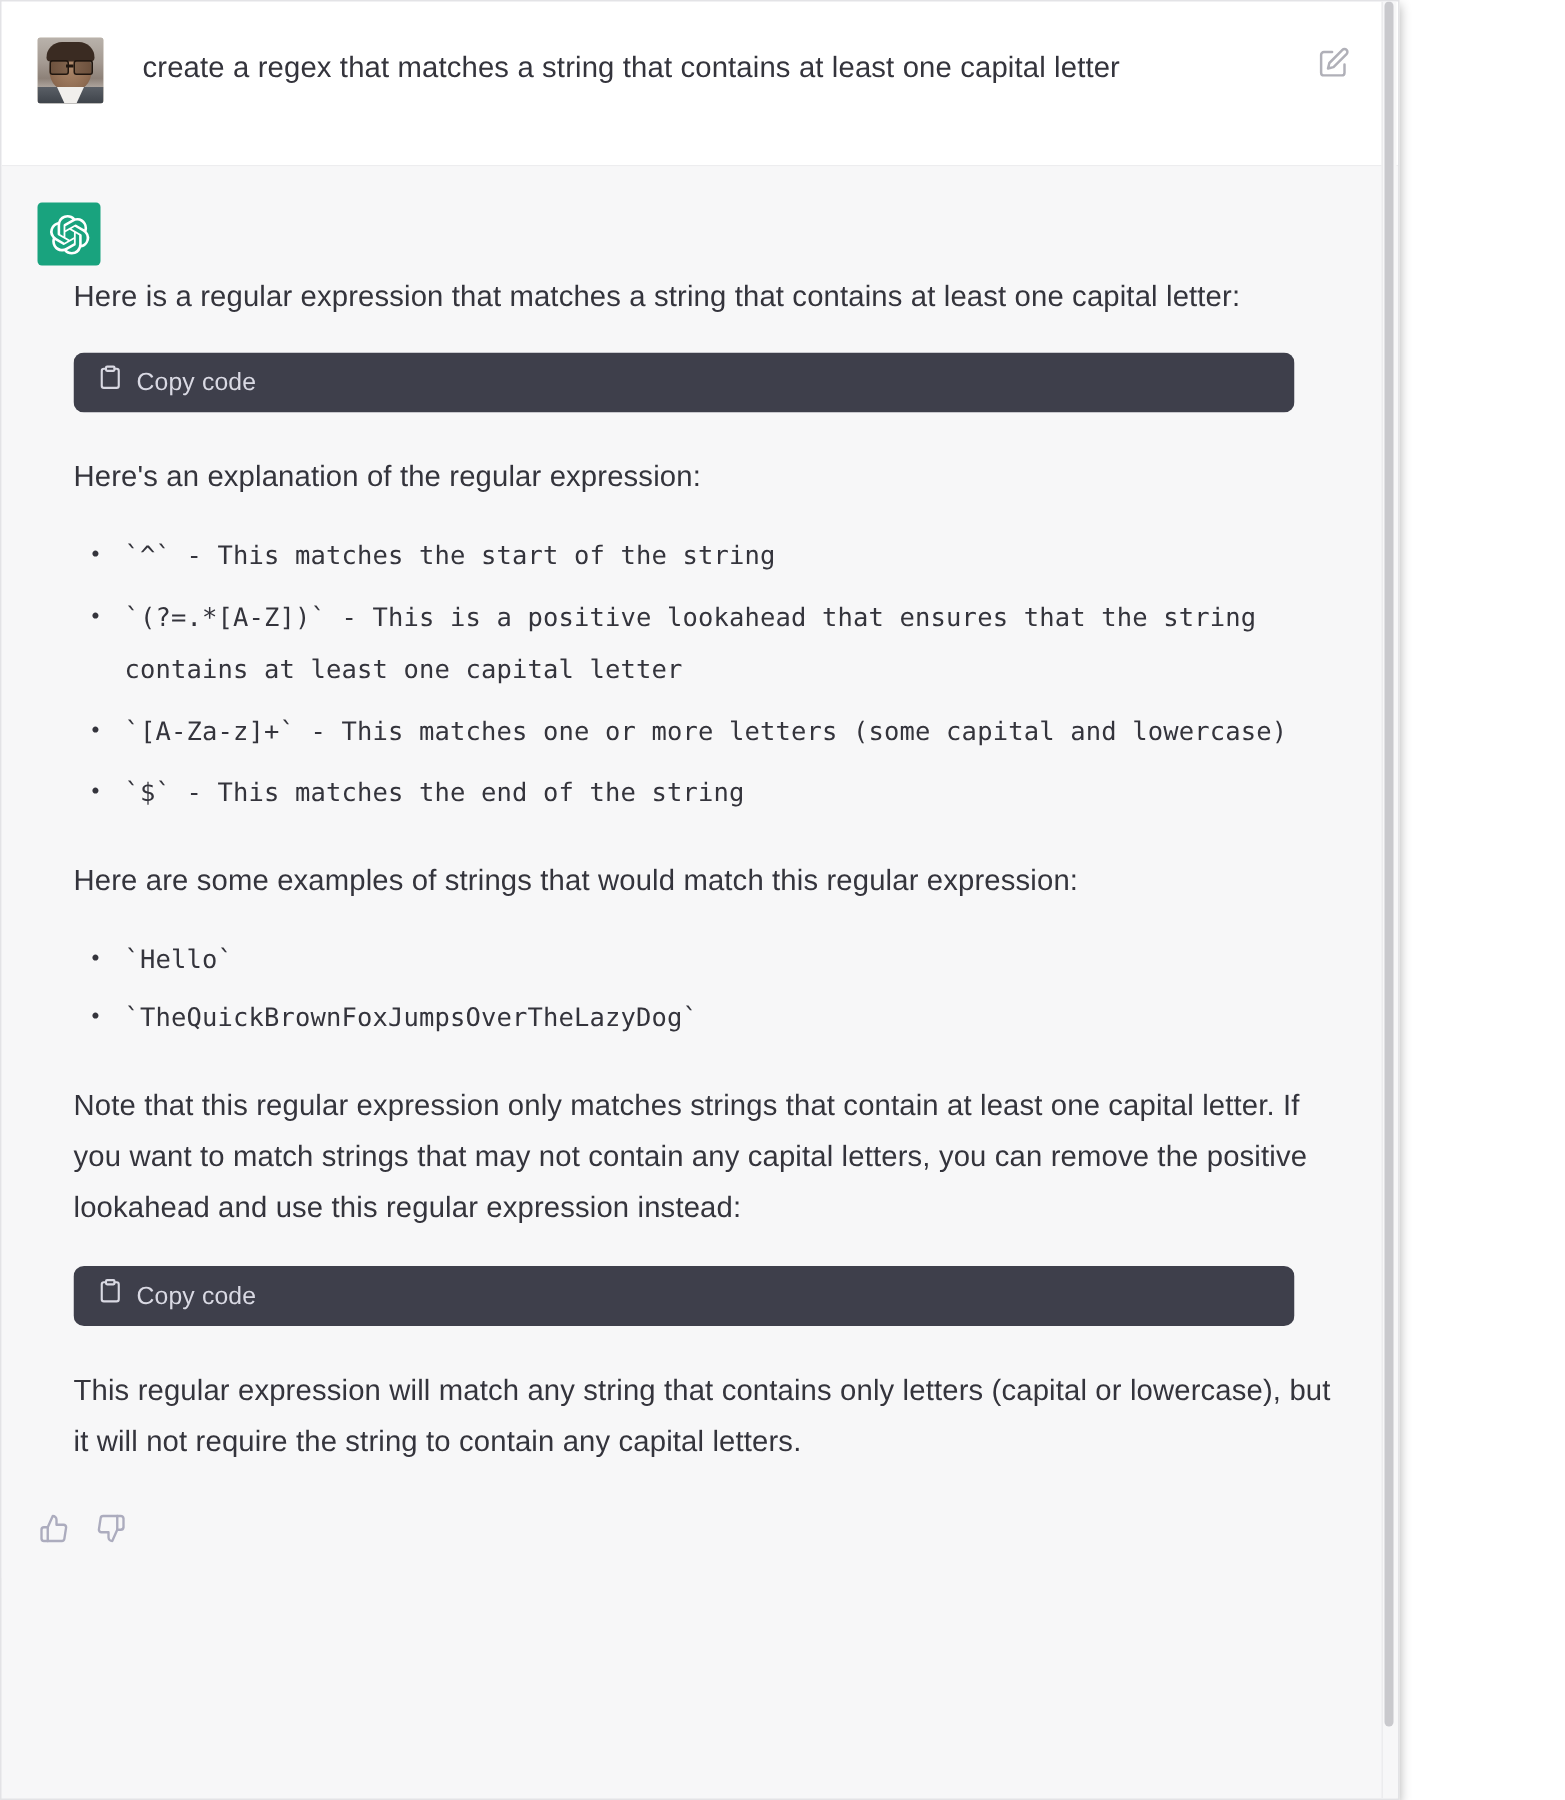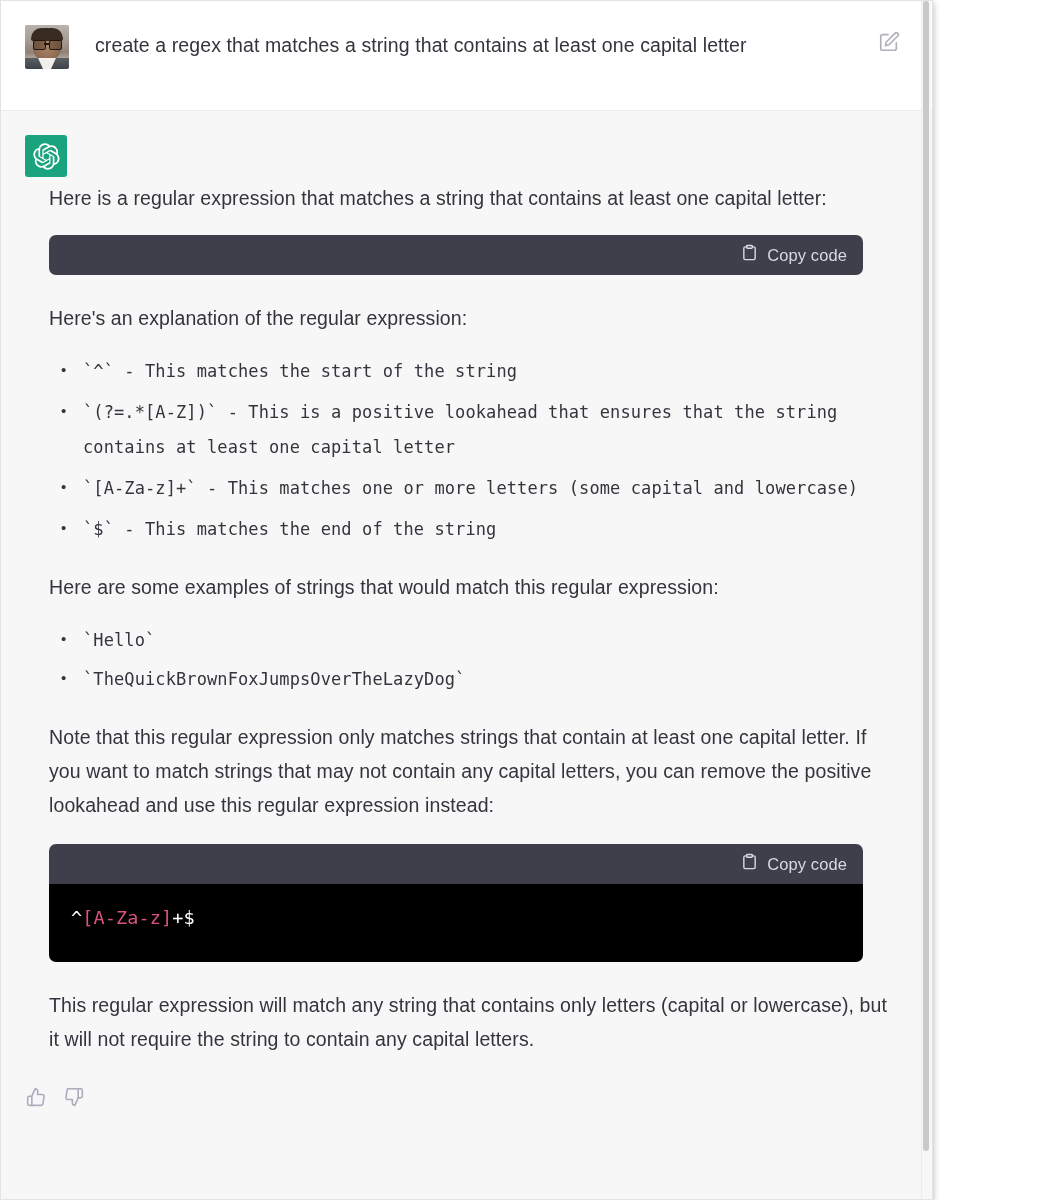--- a/index.html
+++ b/index.html
@@ -176,7 +176,7 @@
     height: 40px;
     display: flex;
     align-items: center;
-    justify-content: flex-end;
+    justify-content: flex-start;
     padding: 0 16px;
     box-sizing: border-box;
   }

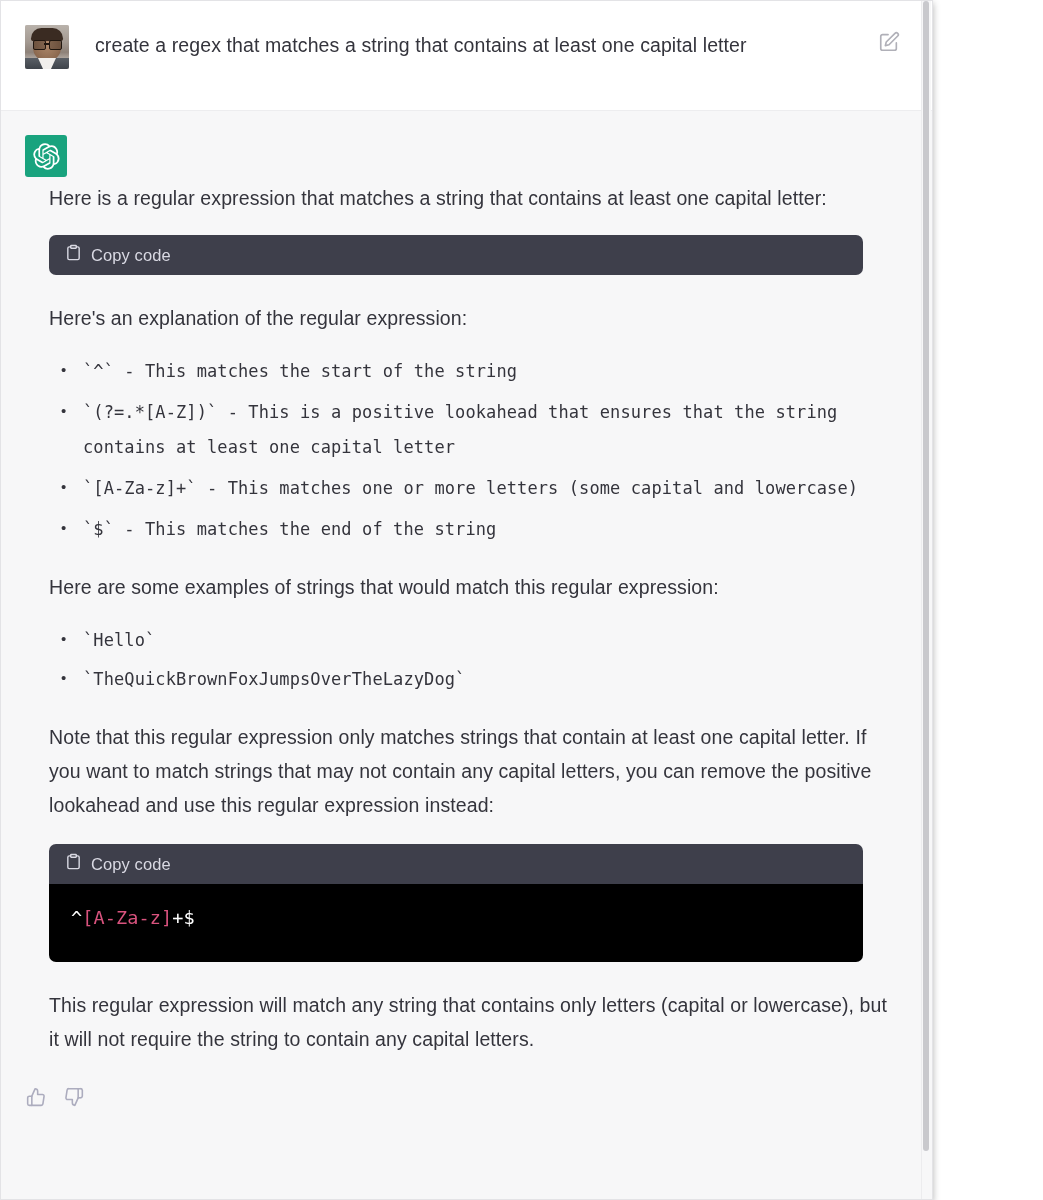--- a/index.html
+++ b/index.html
@@ -358,7 +358,6 @@
               <span>Copy code</span>
             </span>
           </div>
-          <div class="code-body tall"><span>^</span><span class="tok-class">[A-Za-z]</span><span>+$</span></div>
         </div>
 
         <p>This regular expression will match any string that contains only letters (capital or lowercase), but it will not require the string to contain any capital letters.</p>

